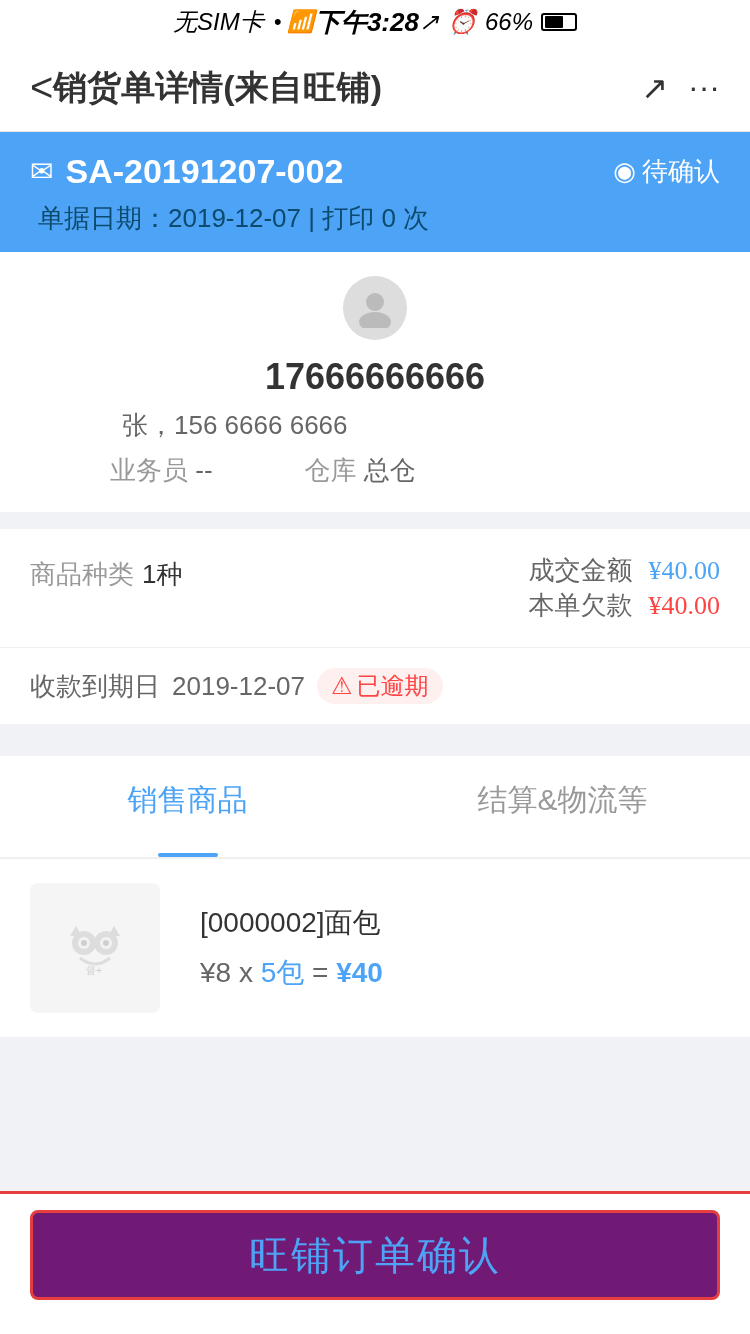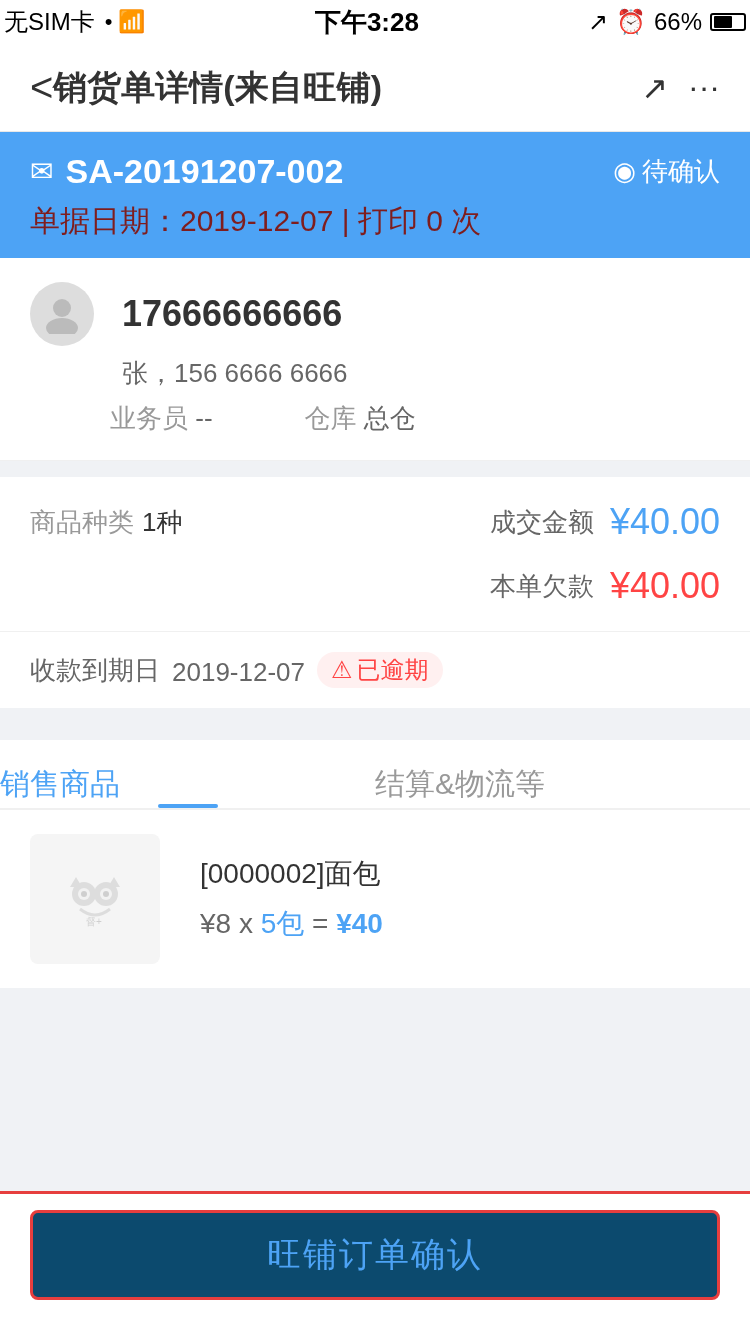--- a/index.html
+++ b/index.html
@@ -20,10 +20,11 @@
       background: #fff;
       display: flex;
       align-items: center;
-      justify-content: space-between;
-      padding: 0 4px;
+      justify-content: center;
+      padding: 0 24px;
       font-size: 24px;
       color: #000;
+      font-style: italic;
     }
     .status-left { display: flex; align-items: center; gap: 10px; }
     .status-center { font-weight: 600; font-size: 26px; }

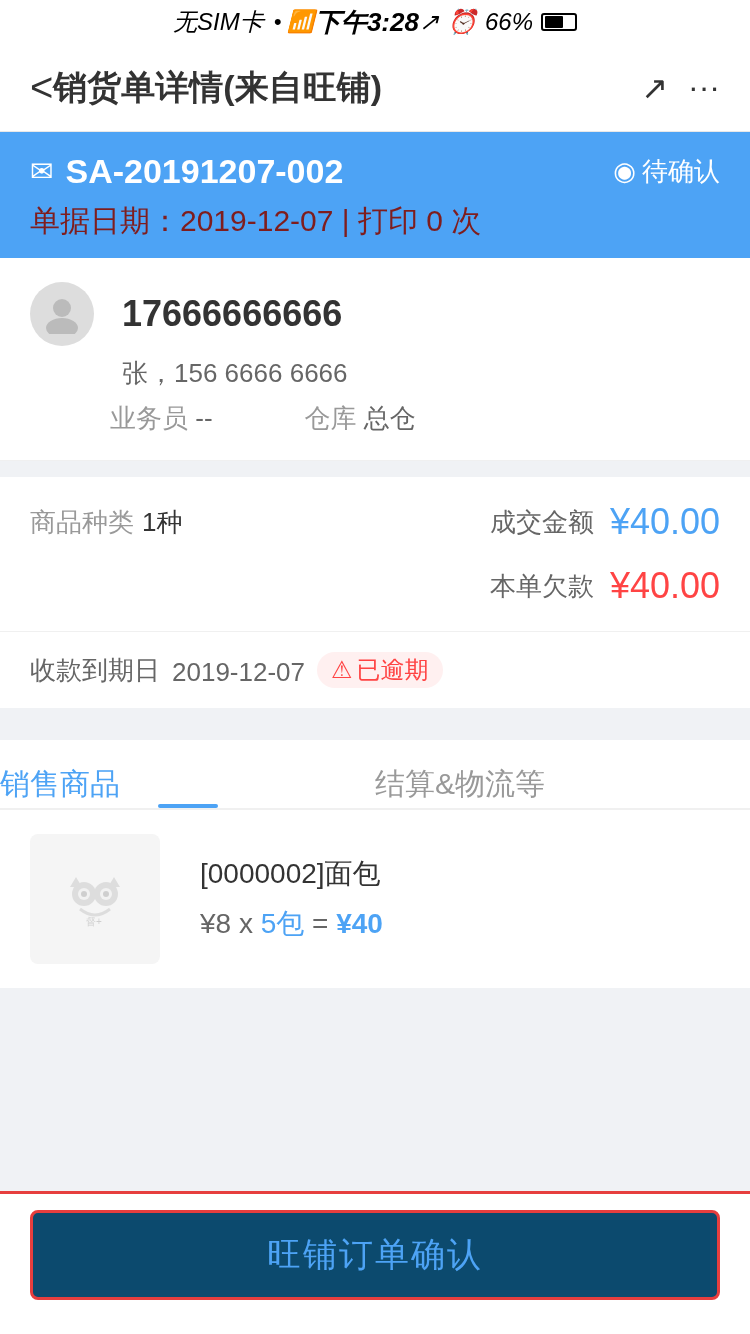--- a/index.html
+++ b/index.html
@@ -81,8 +81,9 @@
       gap: 6px;
     }
     .order-meta {
-      font-size: 30px;
-      color: #7f1d1d;
+      font-size: 26px;
+      color: #0c4a6e;
+      margin-left: 8px;
     }
 
     

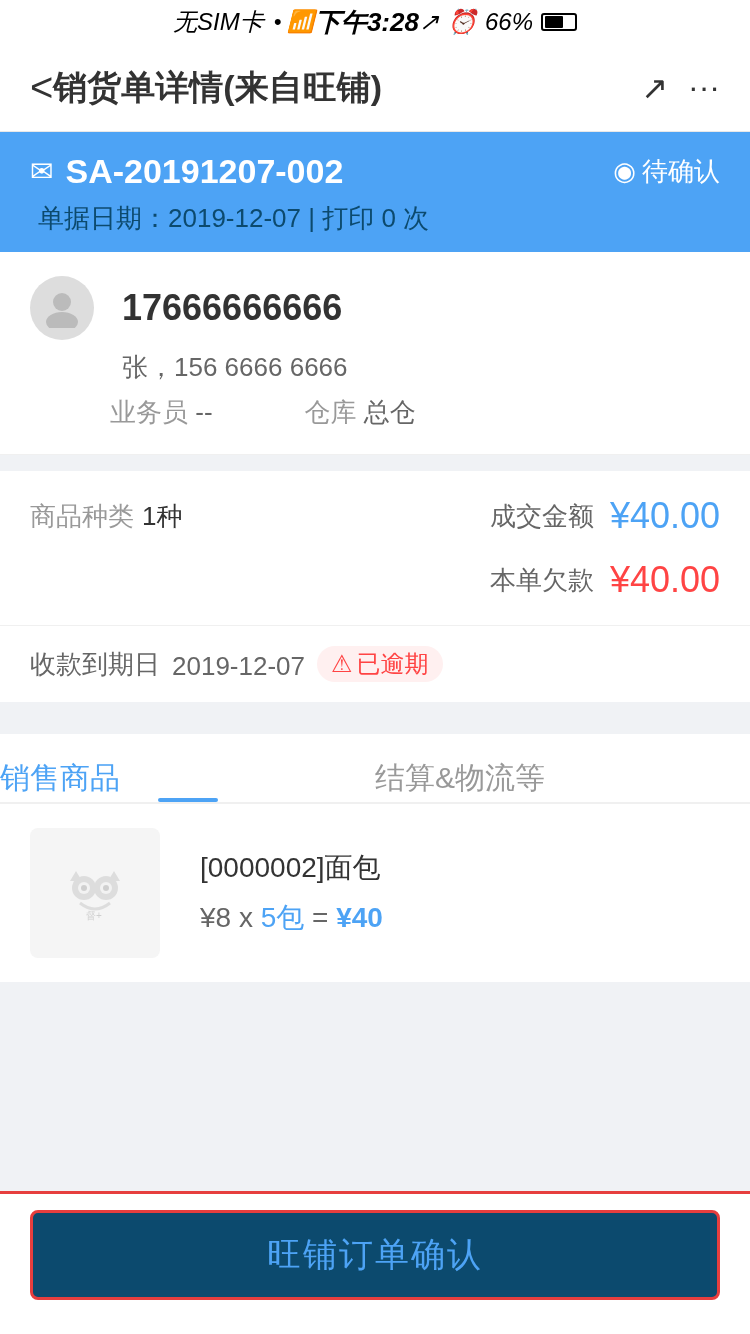--- a/index.html
+++ b/index.html
@@ -96,8 +96,9 @@
     .customer-row {
       display: flex;
       align-items: center;
-      gap: 28px;
+      gap: 16px;
       margin-bottom: 10px;
+      flex-direction: column;
     }
     .avatar {
       width: 64px; height: 64px;

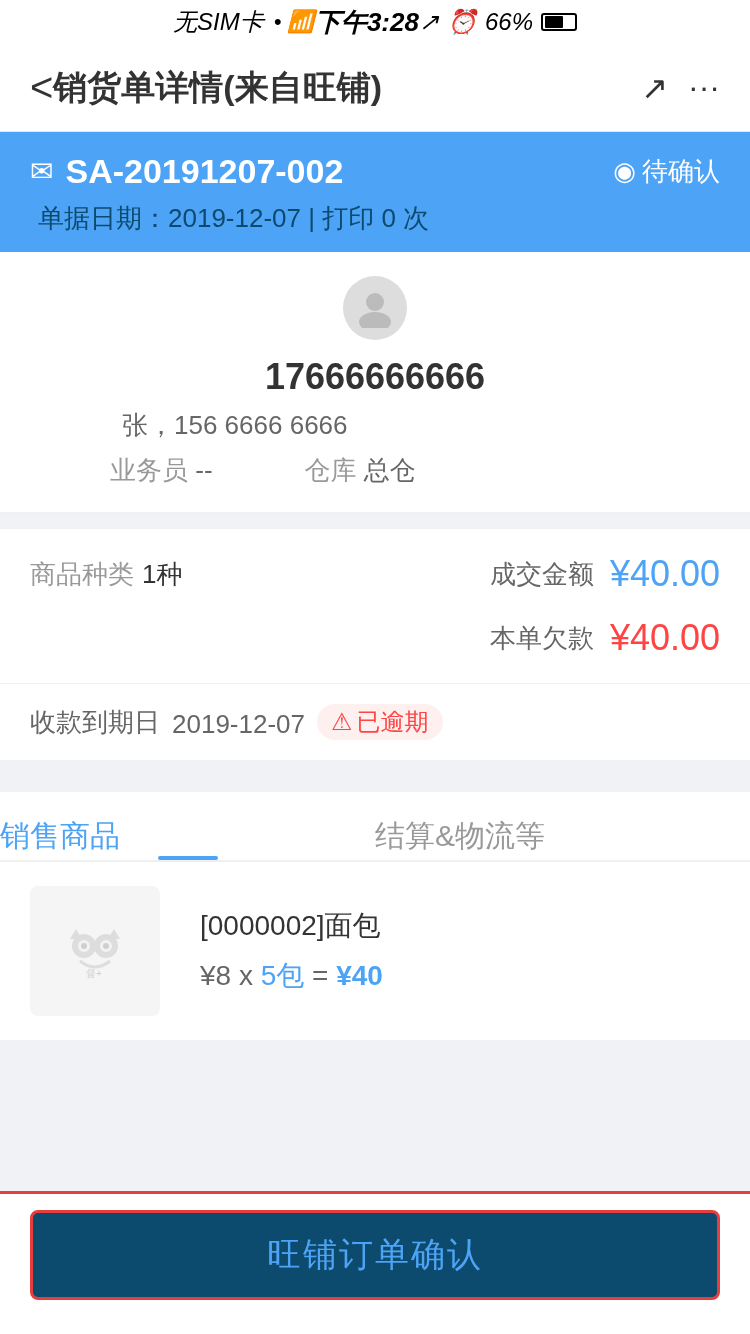--- a/index.html
+++ b/index.html
@@ -149,7 +149,7 @@
       display: flex;
       flex-direction: column;
       align-items: flex-end;
-      gap: 22px;
+      gap: 0;
     }
     .stat-line {
       display: flex;

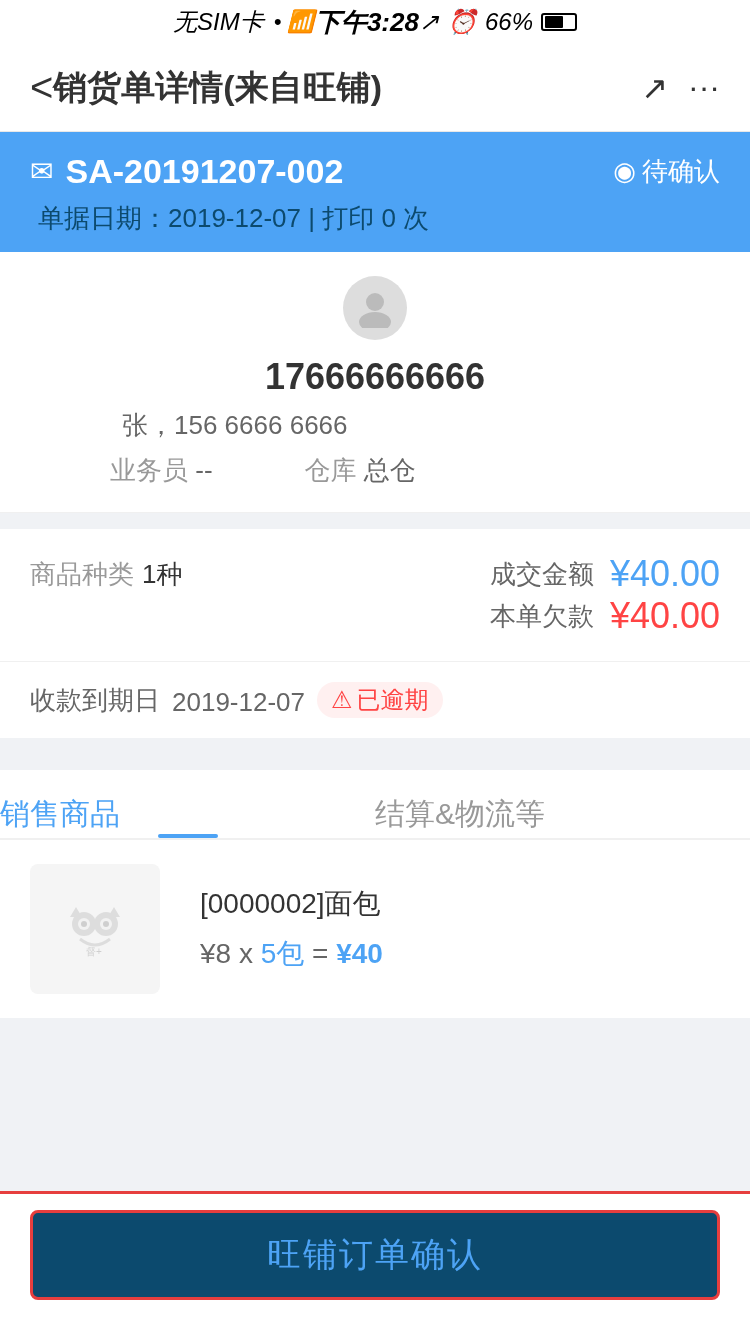--- a/index.html
+++ b/index.html
@@ -158,7 +158,7 @@
       font-size: 26px;
     }
     .stat-name { color: #666; }
-    .stat-amount { color: #4da3f5; font-size: 36px; }
+    .stat-amount { color: #4da3f5; font-size: 26px; font-family: Liberation Serif, serif; }
     .stat-amount.red { color: #ff4444; }
 
     

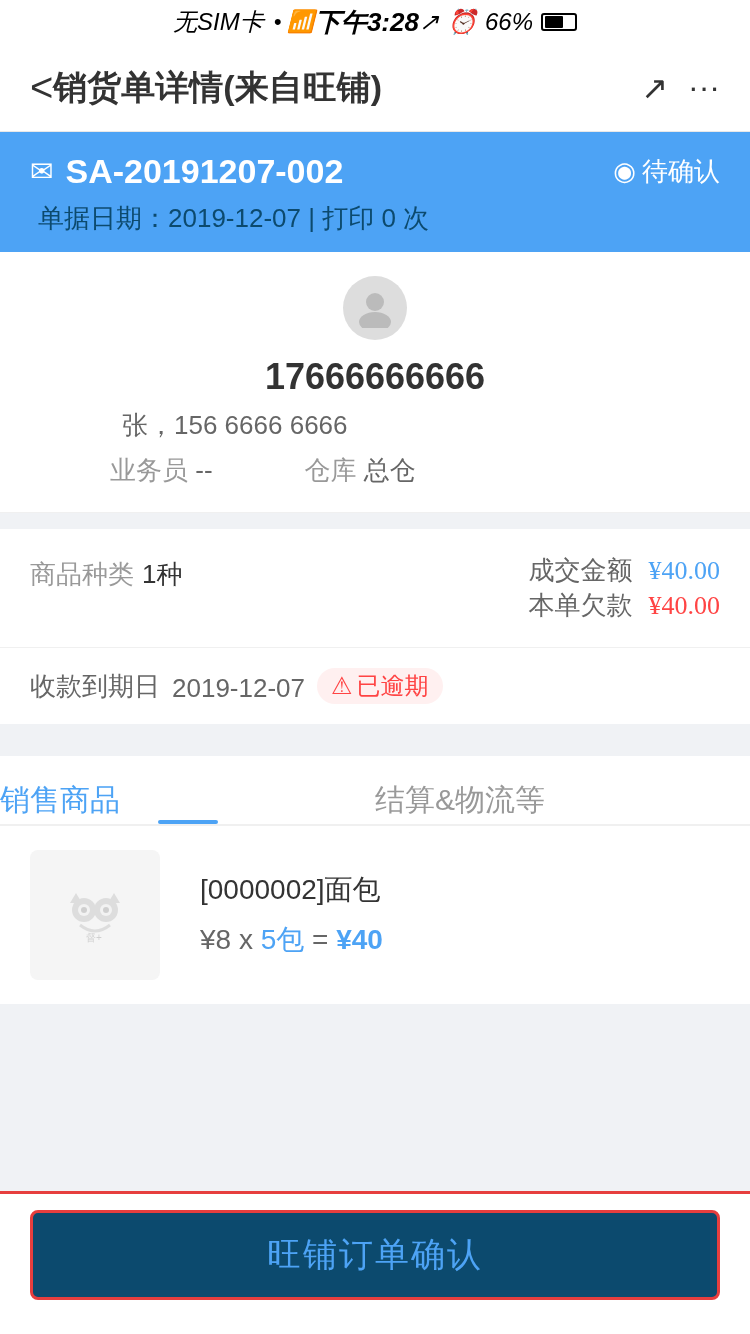--- a/index.html
+++ b/index.html
@@ -166,7 +166,7 @@
       background: #fff;
       padding: 20px 30px;
       display: flex;
-      align-items: flex-end;
+      align-items: center;
       font-size: 26px;
       color: #666;
       gap: 12px;

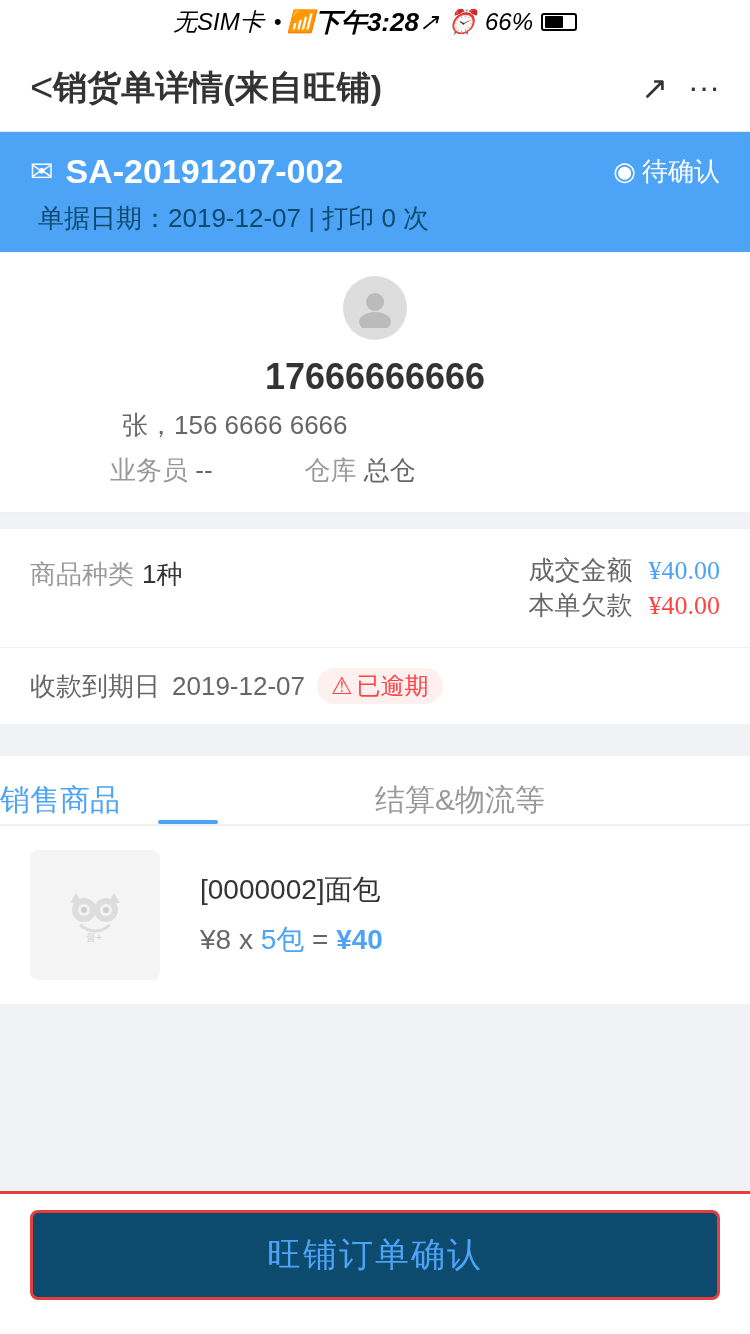--- a/index.html
+++ b/index.html
@@ -192,8 +192,8 @@
     }
     .tab-item {
       flex: 1;
-      text-align: left;
-      padding: 24px 0 3px;
+      text-align: center;
+      padding: 24px 0 36px;
       font-size: 30px;
       color: #999;
       cursor: pointer;

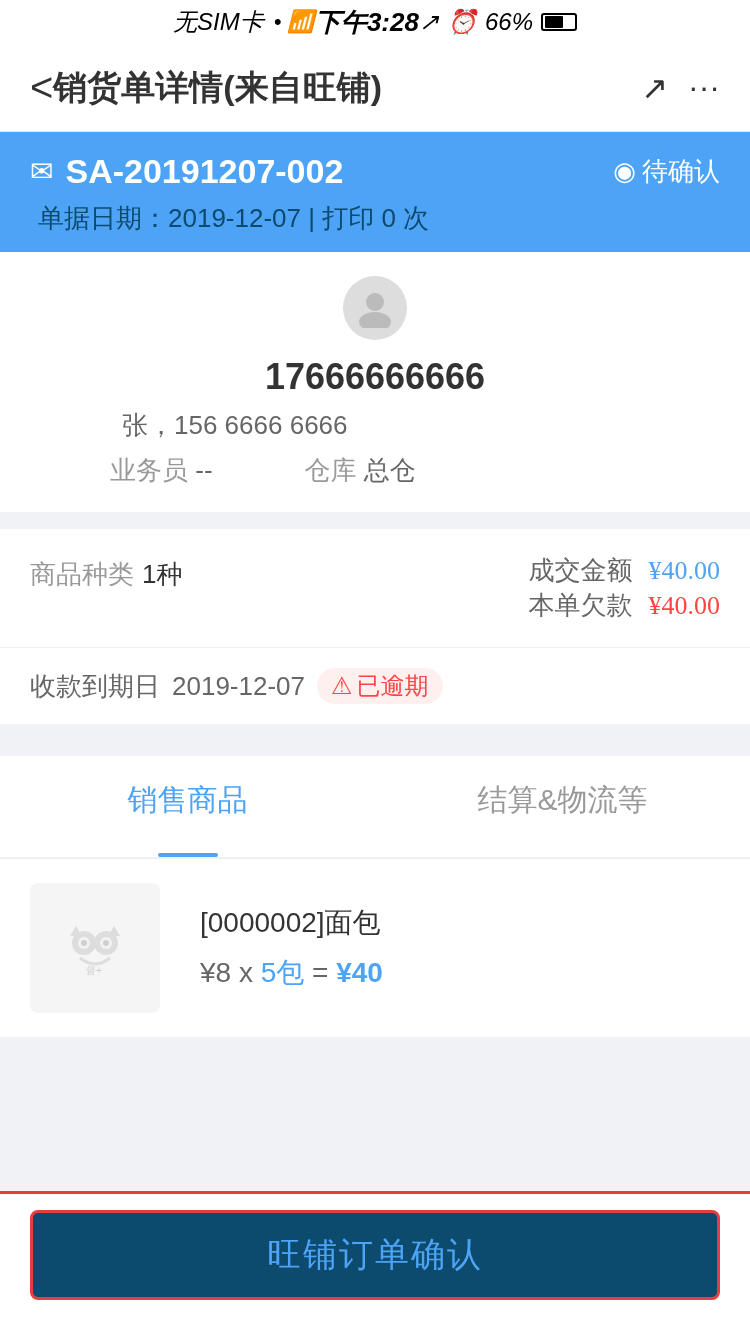--- a/index.html
+++ b/index.html
@@ -265,10 +265,10 @@
     .confirm-btn {
       width: 100%;
       height: 90px;
-      background: #0c4a6e;
+      background: #701a75;
       border: 3px solid #e63e3e;
       border-radius: 8px;
-      font-size: 34px;
+      font-size: 40px;
       color: #4da3f5;
       cursor: pointer;
       letter-spacing: 2px;

